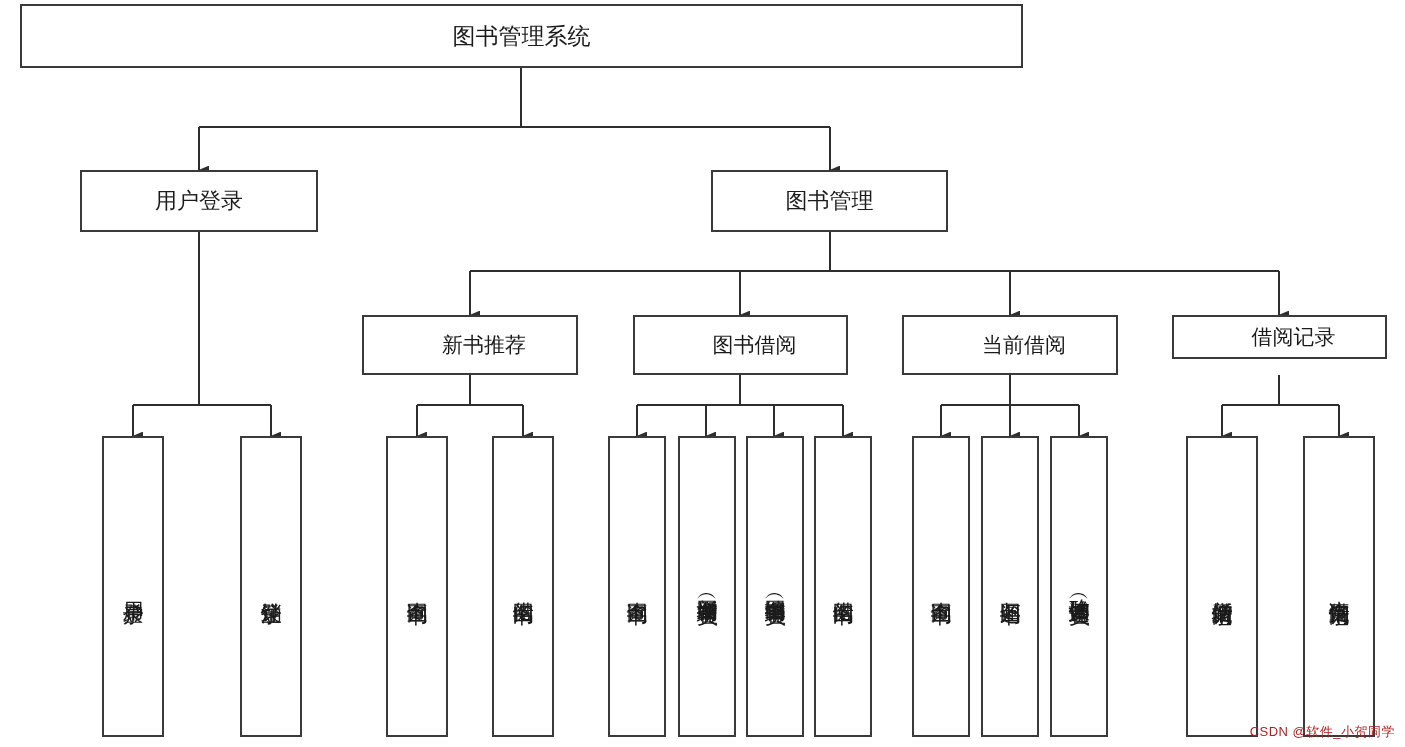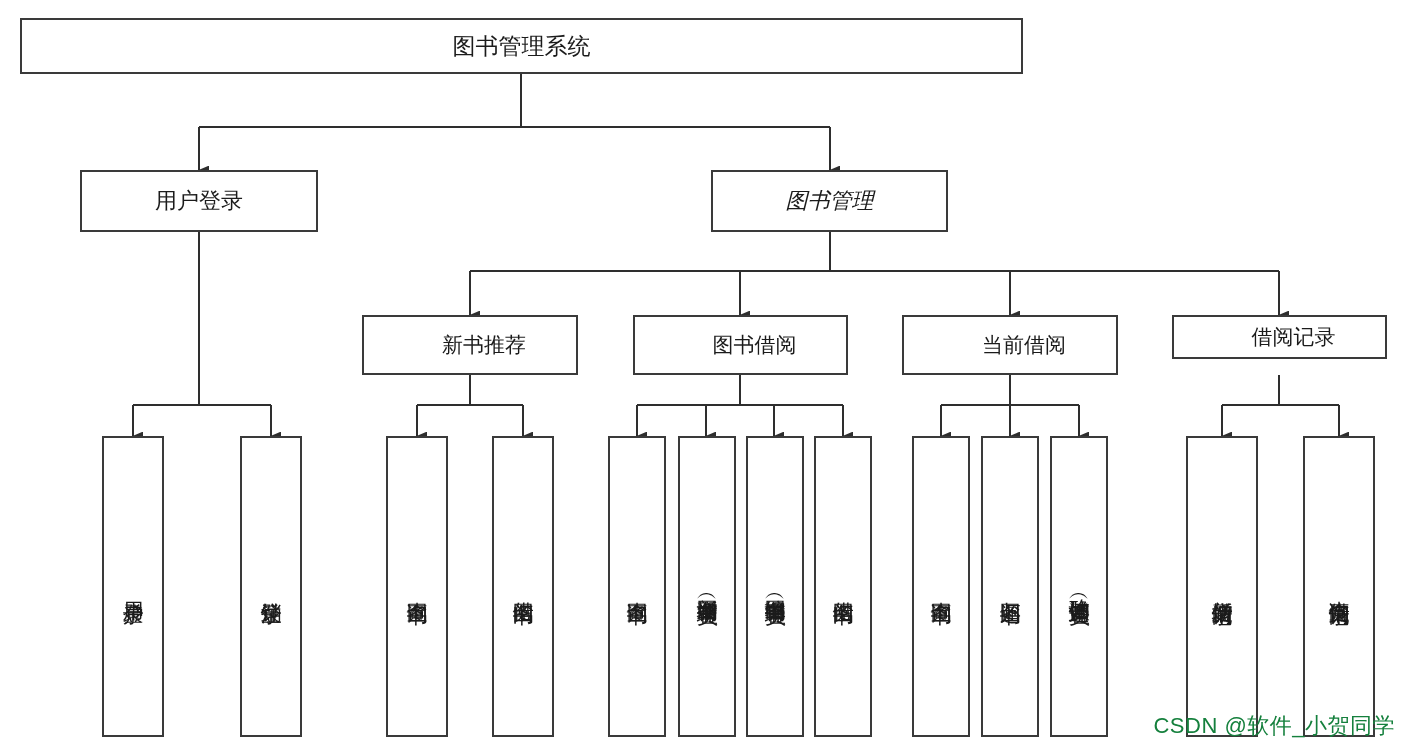--- a/index.html
+++ b/index.html
@@ -138,7 +138,7 @@
     </g>
   </svg>
 
-  <div class="node root" style="left:20px; top:18px; width:1003px; height:56px;">图书管理系统</div>
+  <div class="node root" style="left:20px; top:4px; width:1003px; height:64px;">图书管理系统</div>
 
   <div class="node branch" style="left:80px; top:170px; width:238px; height:62px;">用户登录</div>
 

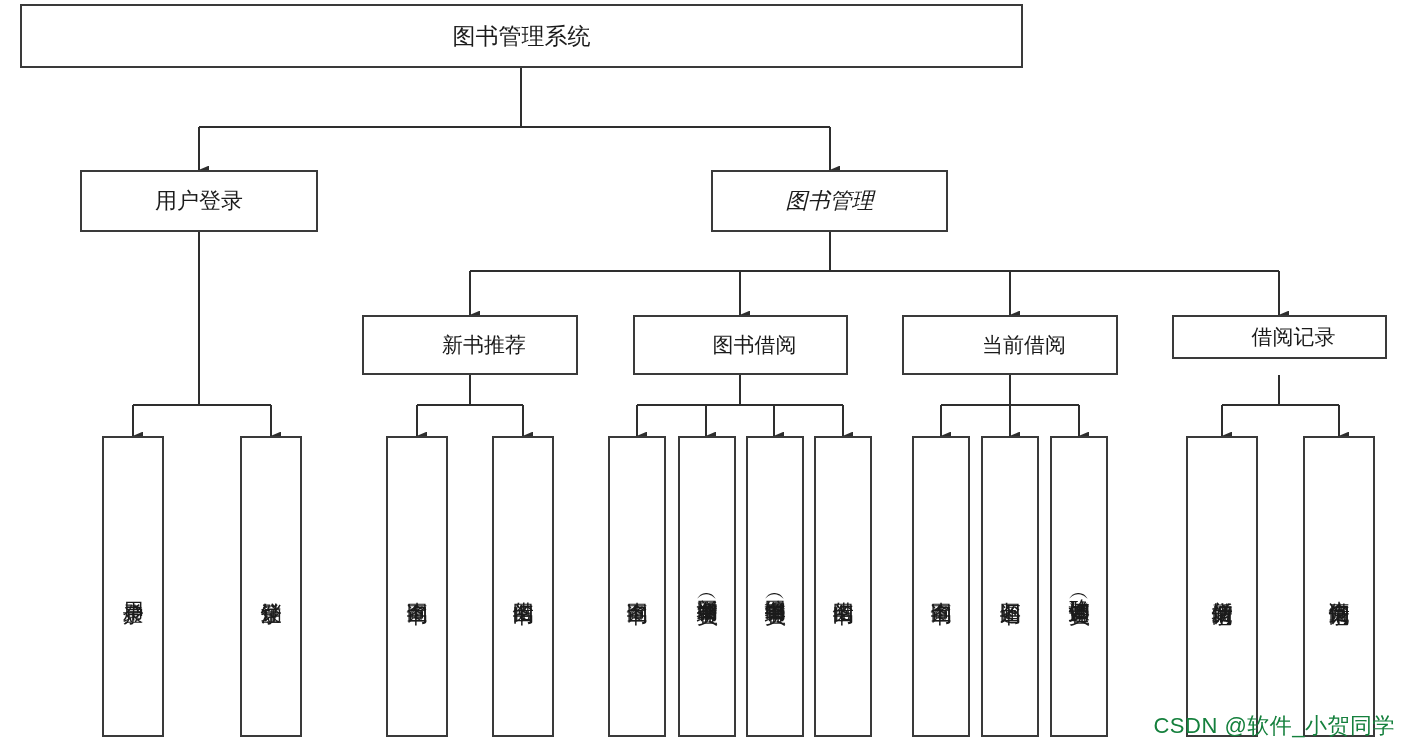--- a/index.html
+++ b/index.html
@@ -142,7 +142,7 @@
 
   <div class="node branch" style="left:80px; top:170px; width:238px; height:62px;">用户登录</div>
 
-  <div class="node branch" style="left:711px; top:170px; width:237px; height:62px;font-style:italic;">图书管理</div>
+  <div class="node branch" style="left:711px; top:170px; width:237px; height:62px;">图书管理</div>
 
   <div class="node sub" style="left:362px; top:315px; width:216px; height:60px;">新书推荐</div>
 

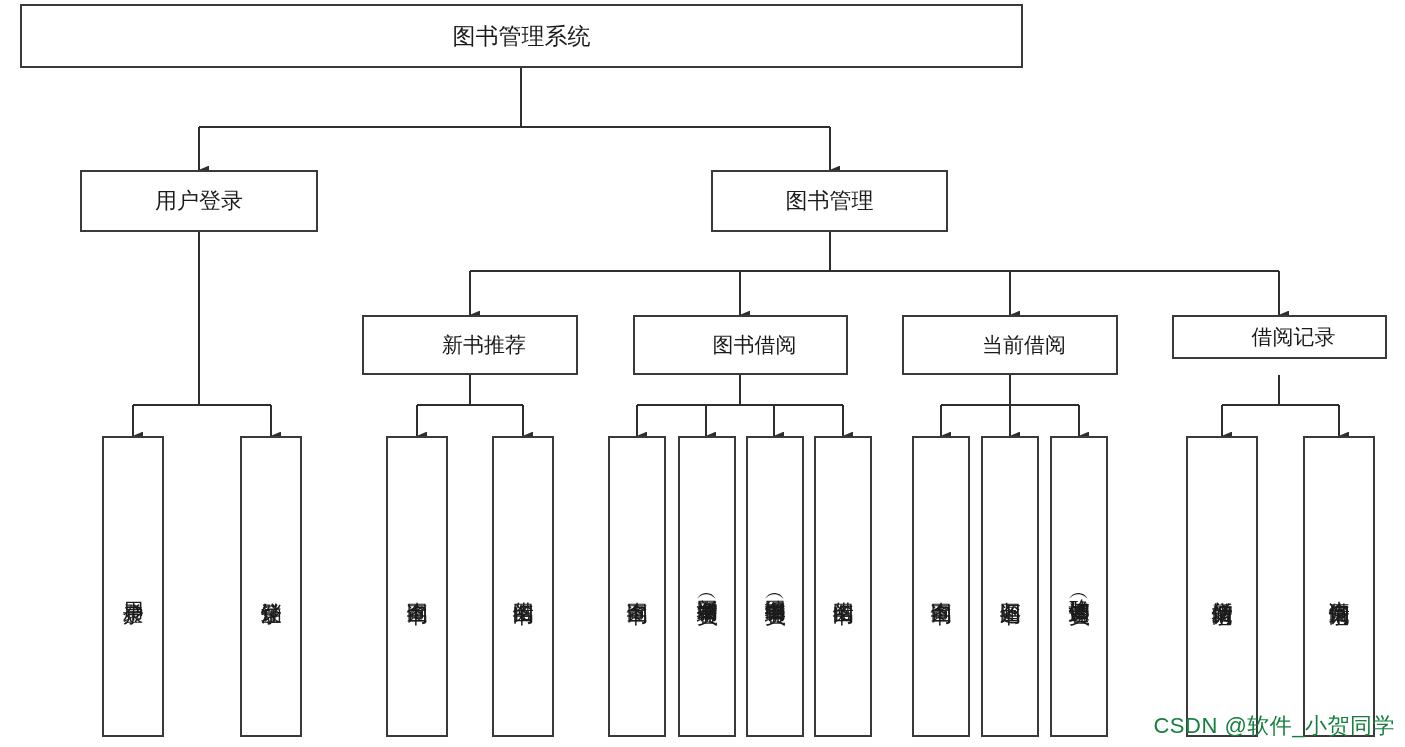--- a/index.html
+++ b/index.html
@@ -76,8 +76,8 @@
     position: absolute;
     right: 10px;
     bottom: 6px;
-    font-size: 22px;
-    color: #15803d;
+    font-size: 13px;
+    color: #b91c1c;
     z-index: 3;
     white-space: nowrap;
     letter-spacing: 0.5px;

